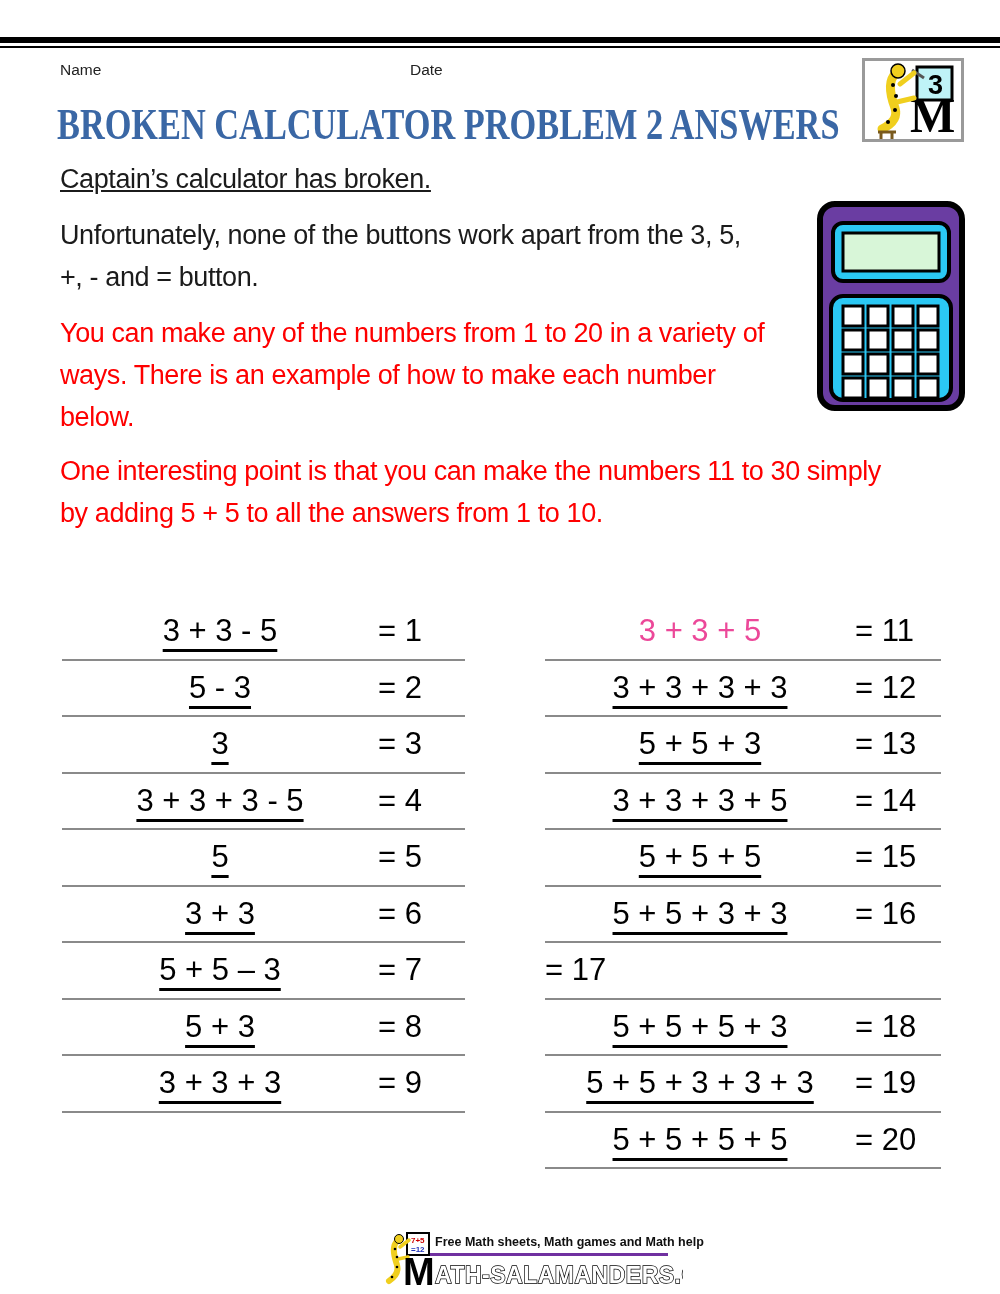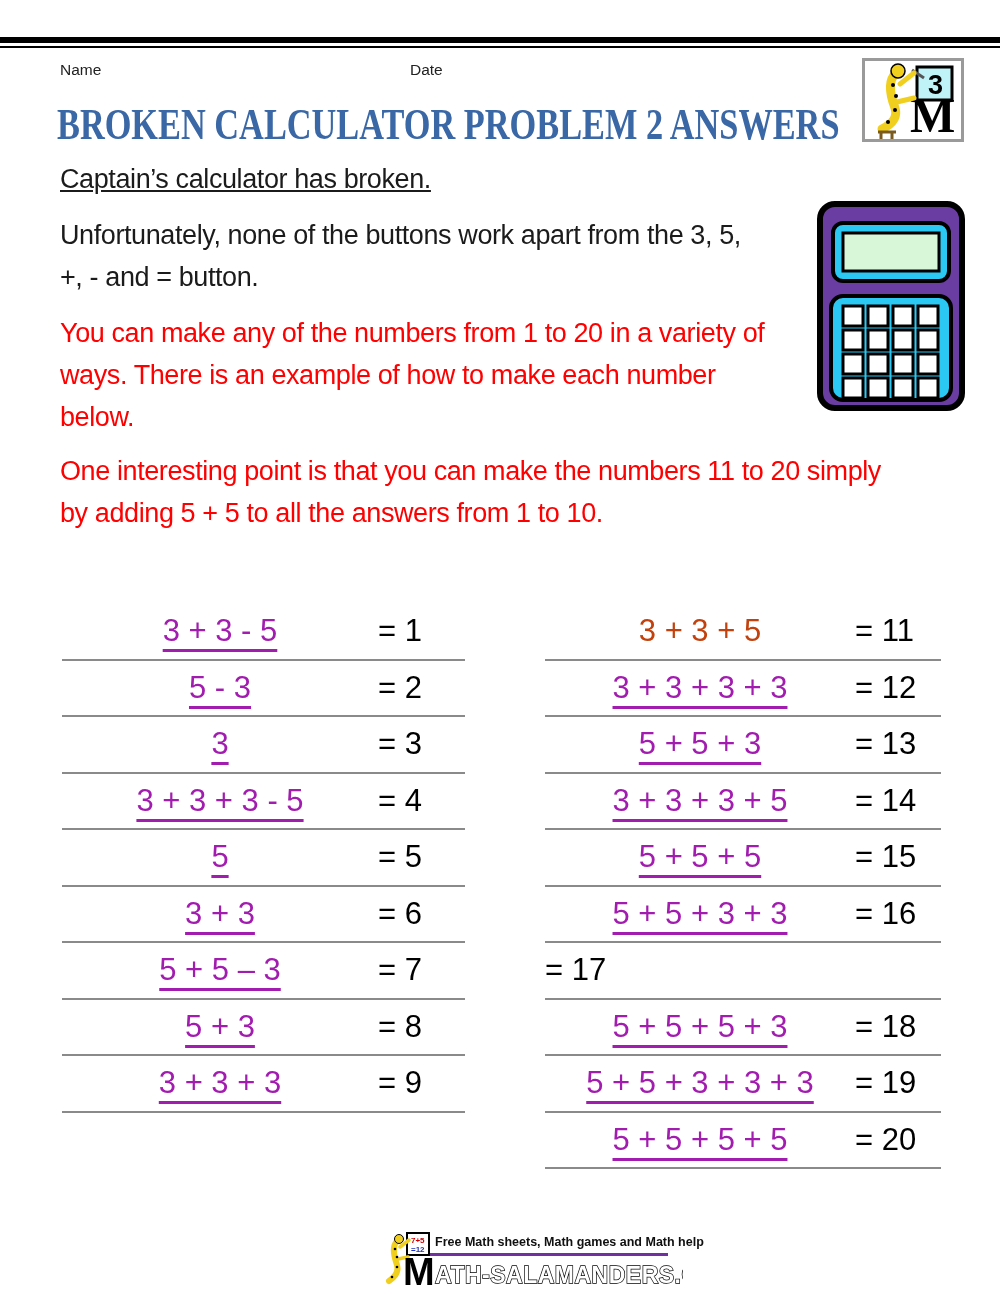--- a/index.html
+++ b/index.html
@@ -103,7 +103,7 @@
   </div>
 
   <div class="abs intro red-u para-red2">
-    <div class="tline">One interesting point is that you can make the numbers 11 to 20 simply</div>
+    <div class="tline">One interesting point is that you can make the numbers 11 to 30 simply</div>
     <div class="tline">by adding 5 + 5 to all the answers from 1 to 10.</div>
   </div>
 

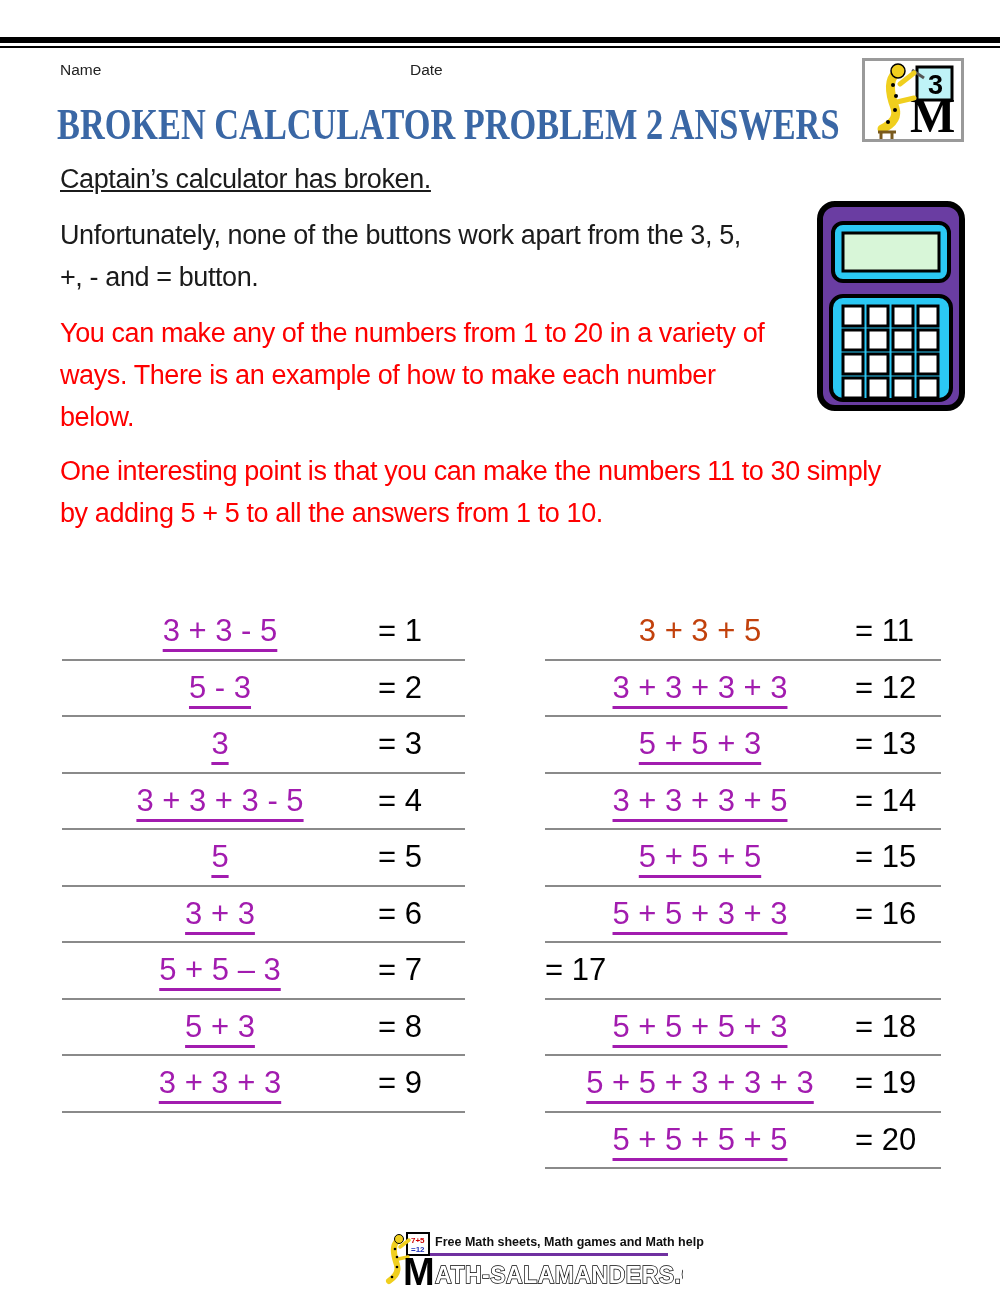--- a/index.html
+++ b/index.html
@@ -46,7 +46,7 @@
   .eqtable.left  .texpr { width:316px; }
   .eqtable.right .texpr { width:310px; }
   .teq { flex:1; text-align:left; font-size:31px; color:#000; white-space:nowrap; }
-  .c-red { color:#a21caf; text-decoration:underline; text-decoration-thickness:3px; text-underline-offset:8px; }
+  .c-red { color:#000000; text-decoration:underline; text-decoration-thickness:3px; text-underline-offset:8px; }
   .c-black { color:#c2410c; text-decoration:none; }
 
   

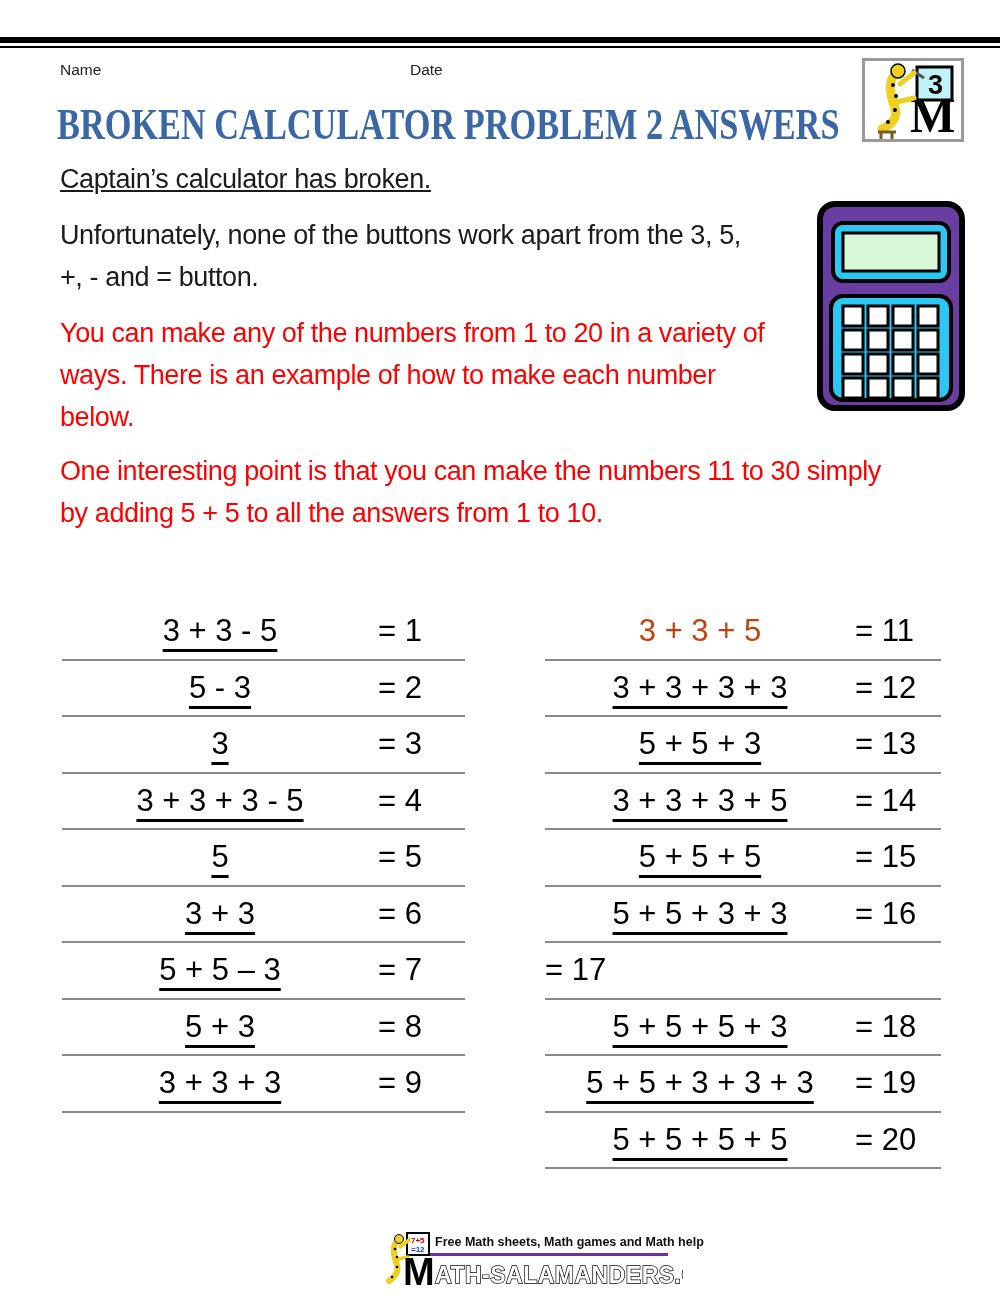--- a/index.html
+++ b/index.html
@@ -47,7 +47,7 @@
   .eqtable.right .texpr { width:310px; }
   .teq { flex:1; text-align:left; font-size:31px; color:#000; white-space:nowrap; }
   .c-red { color:#000000; text-decoration:underline; text-decoration-thickness:3px; text-underline-offset:8px; }
-  .c-black { color:#c2410c; text-decoration:none; }
+  .c-black { color:#ec4899; text-decoration:none; }
 
   
   .footer { left:383px; top:1231px; width:300px; height:62px; }

